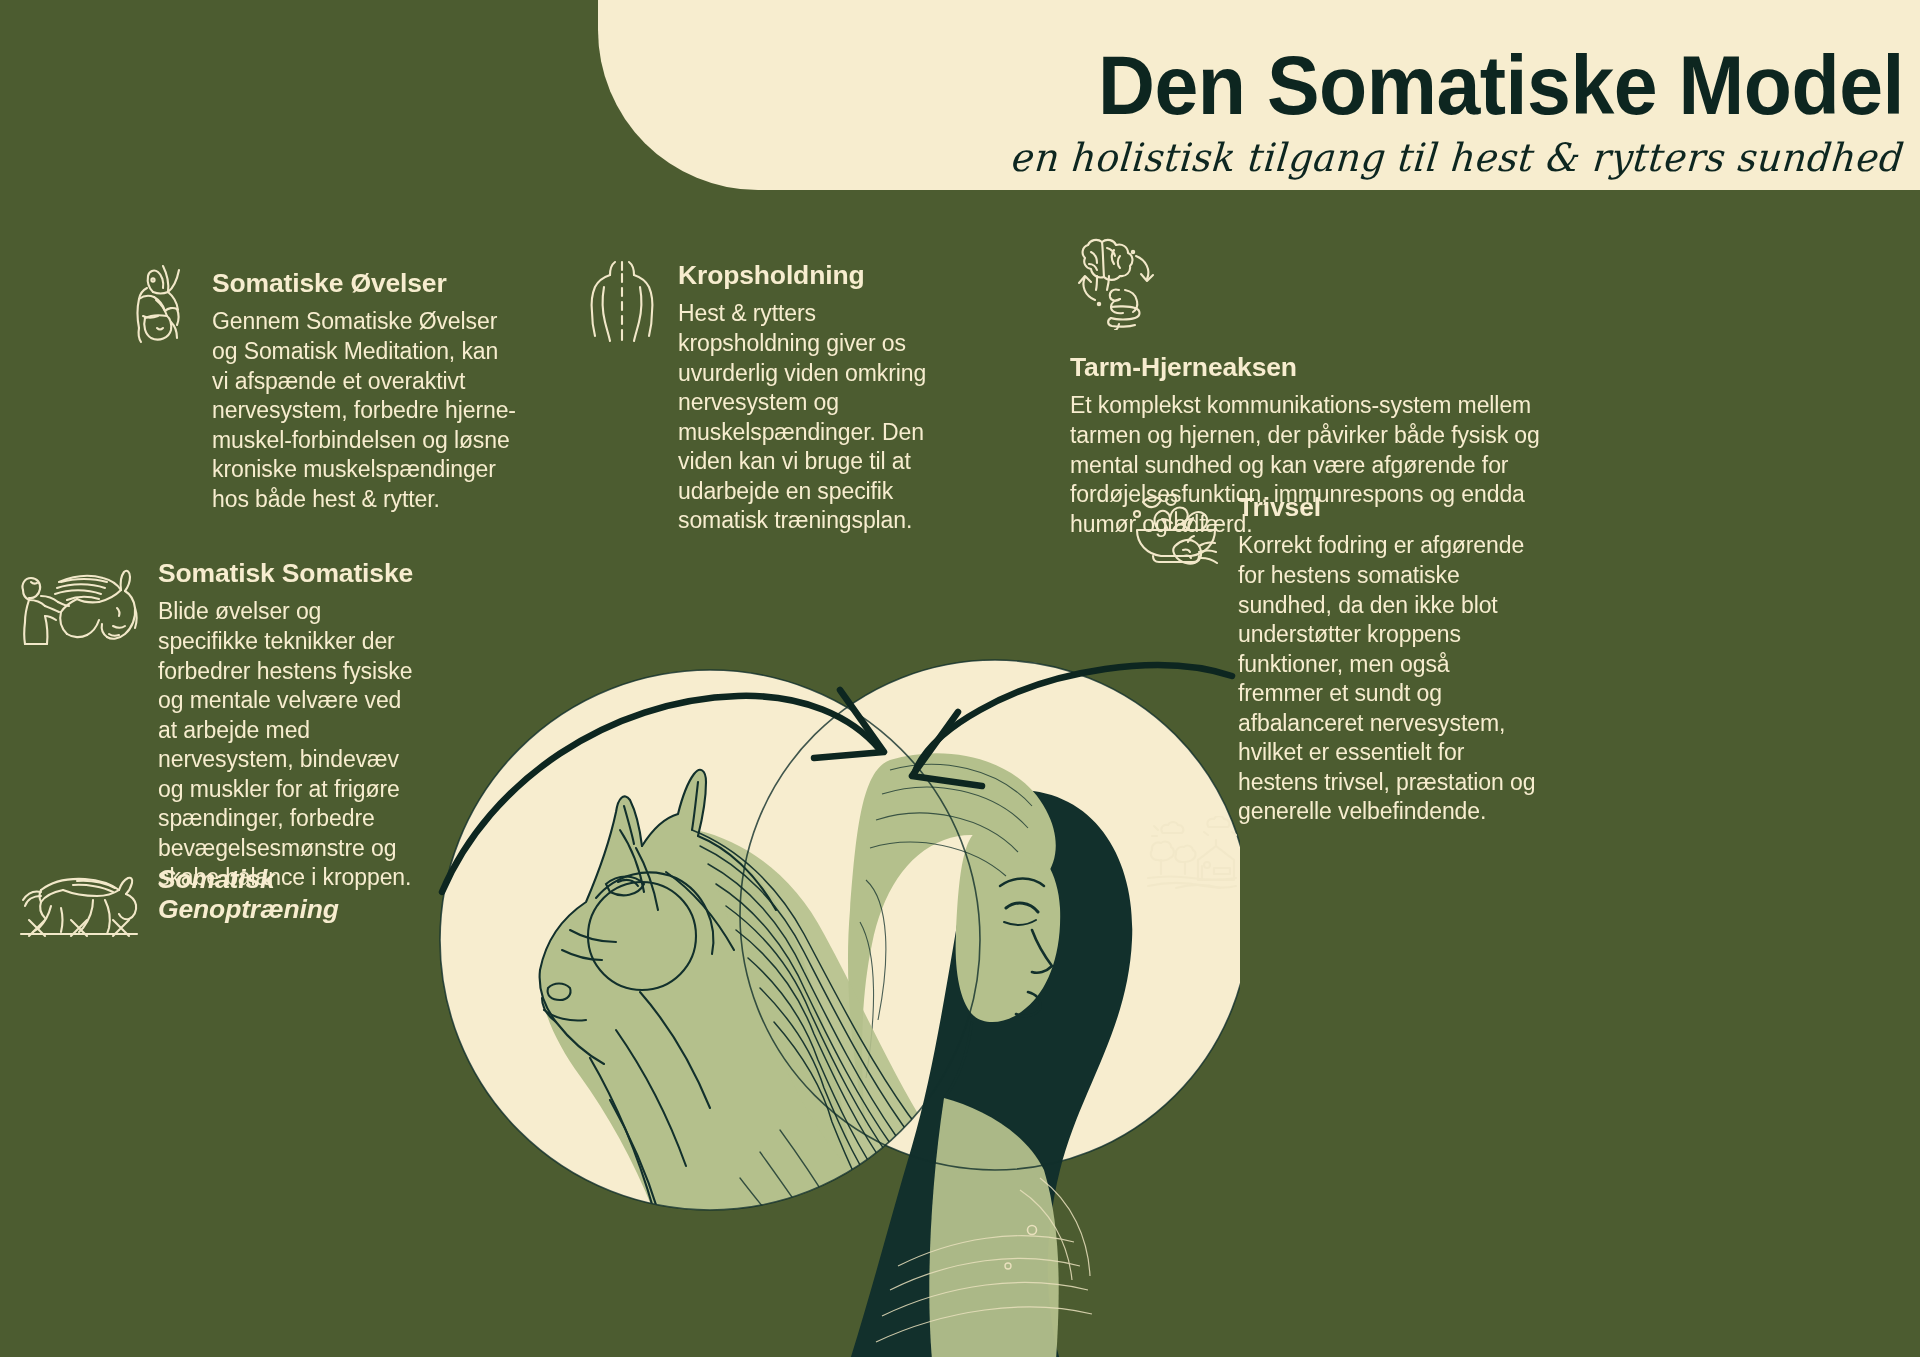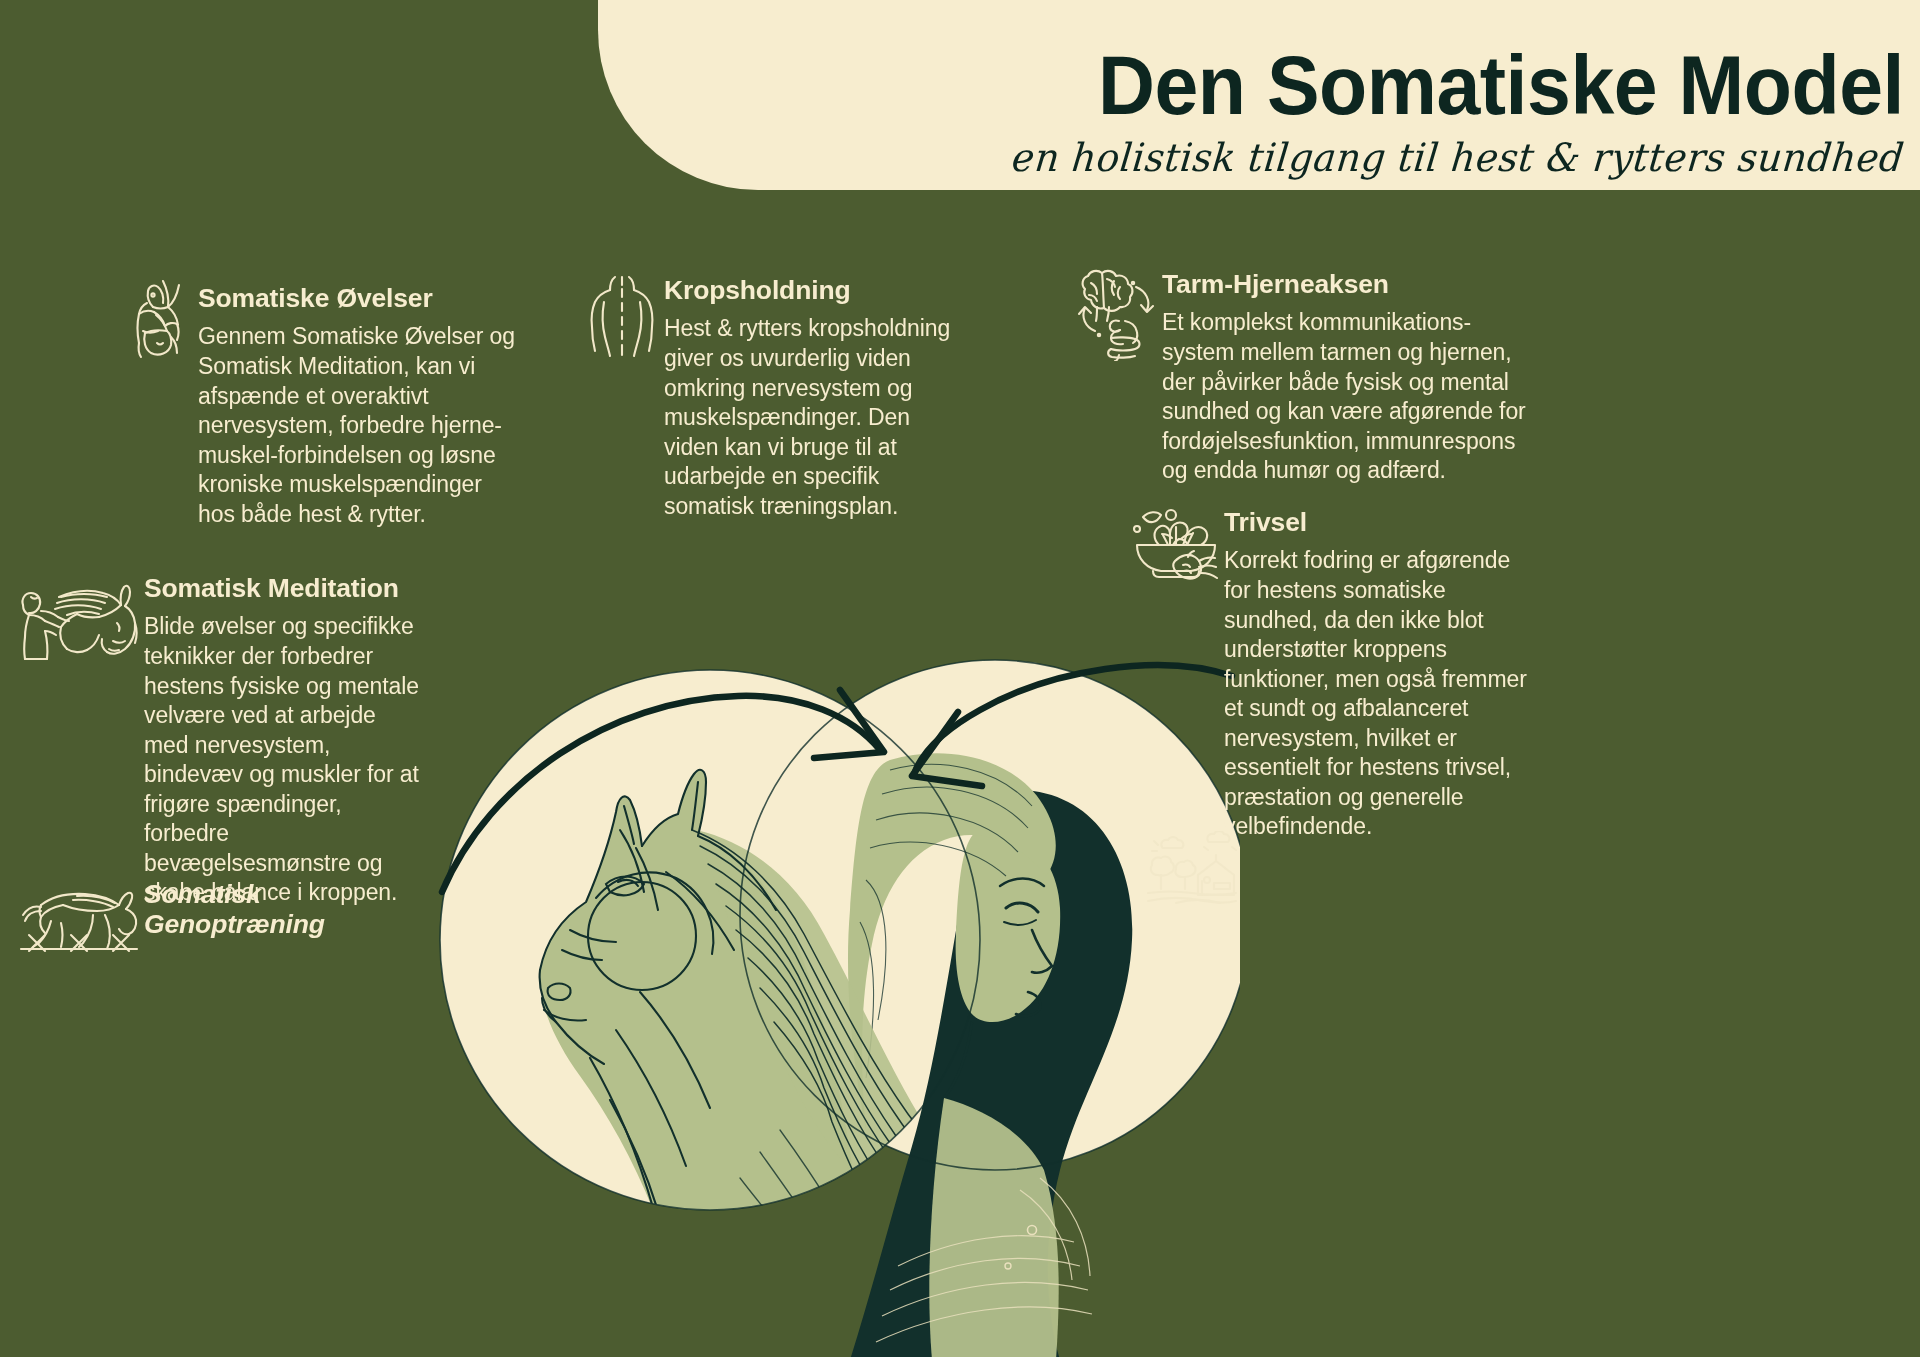--- a/index.html
+++ b/index.html
@@ -74,8 +74,7 @@
     position: absolute;
     z-index: 3;
     display: flex;
-    gap: 0;
-    margin-top: 15px;
+    gap: 14px;
   }
   .feature .icon-wrap {
     flex: 0 0 auto;

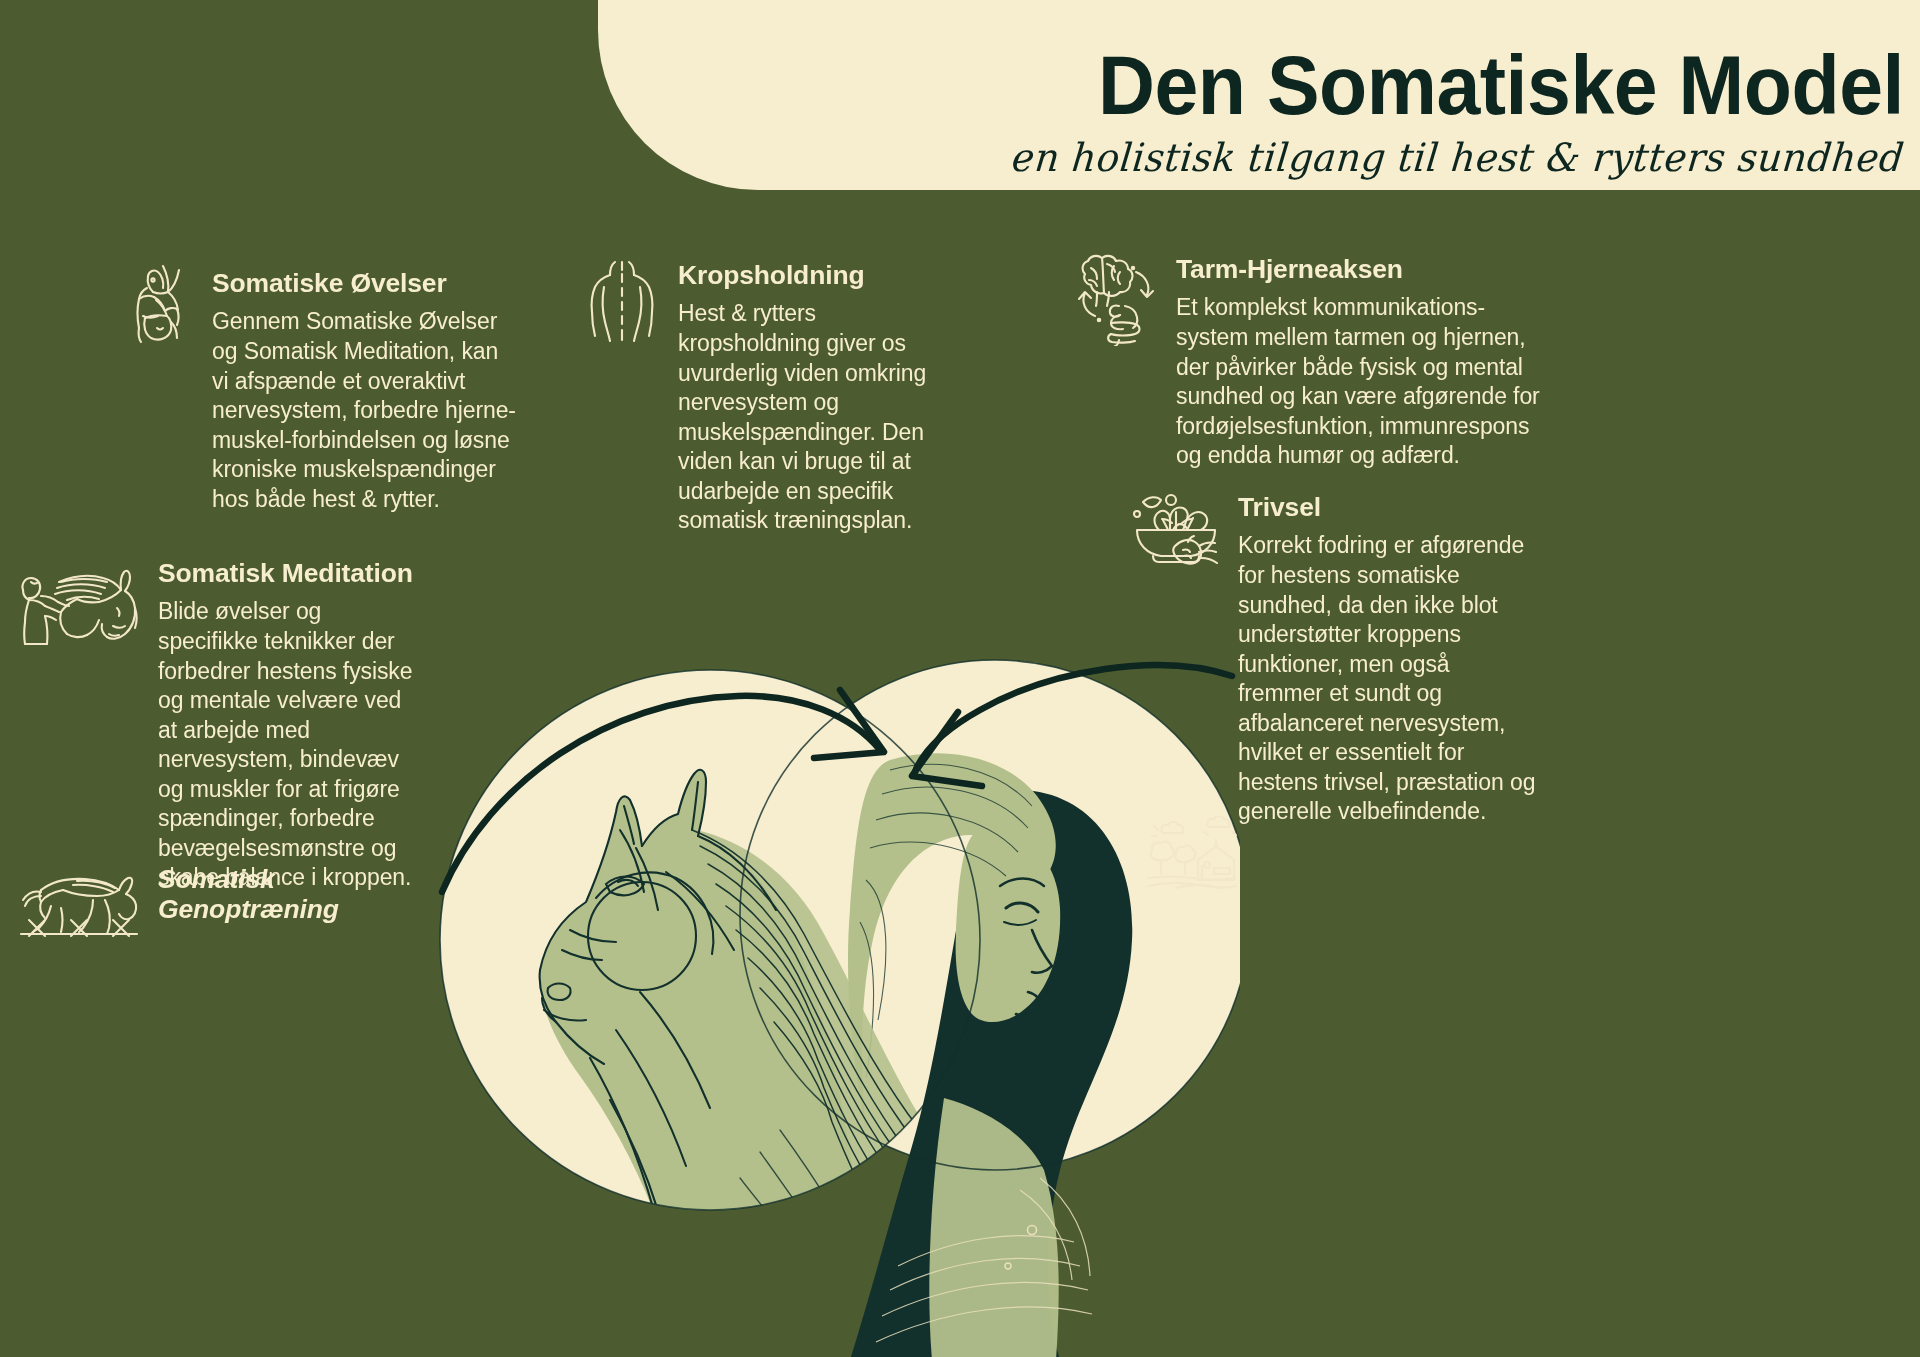--- a/index.html
+++ b/index.html
@@ -108,7 +108,7 @@
   #feat-kropsholdning .icon-wrap { width: 84px; }
   #feat-kropsholdning .txt { padding-top: 8px; }
 
-  #feat-tarm         { left: 1070px; top: 246px;  width: 470px; }
+  #feat-tarm         { left: 1070px; top: 230px;  width: 470px; flex-direction: column; }
   #feat-tarm .icon-wrap { width: 92px; }
   #feat-tarm .txt { padding-top: 8px; }
 

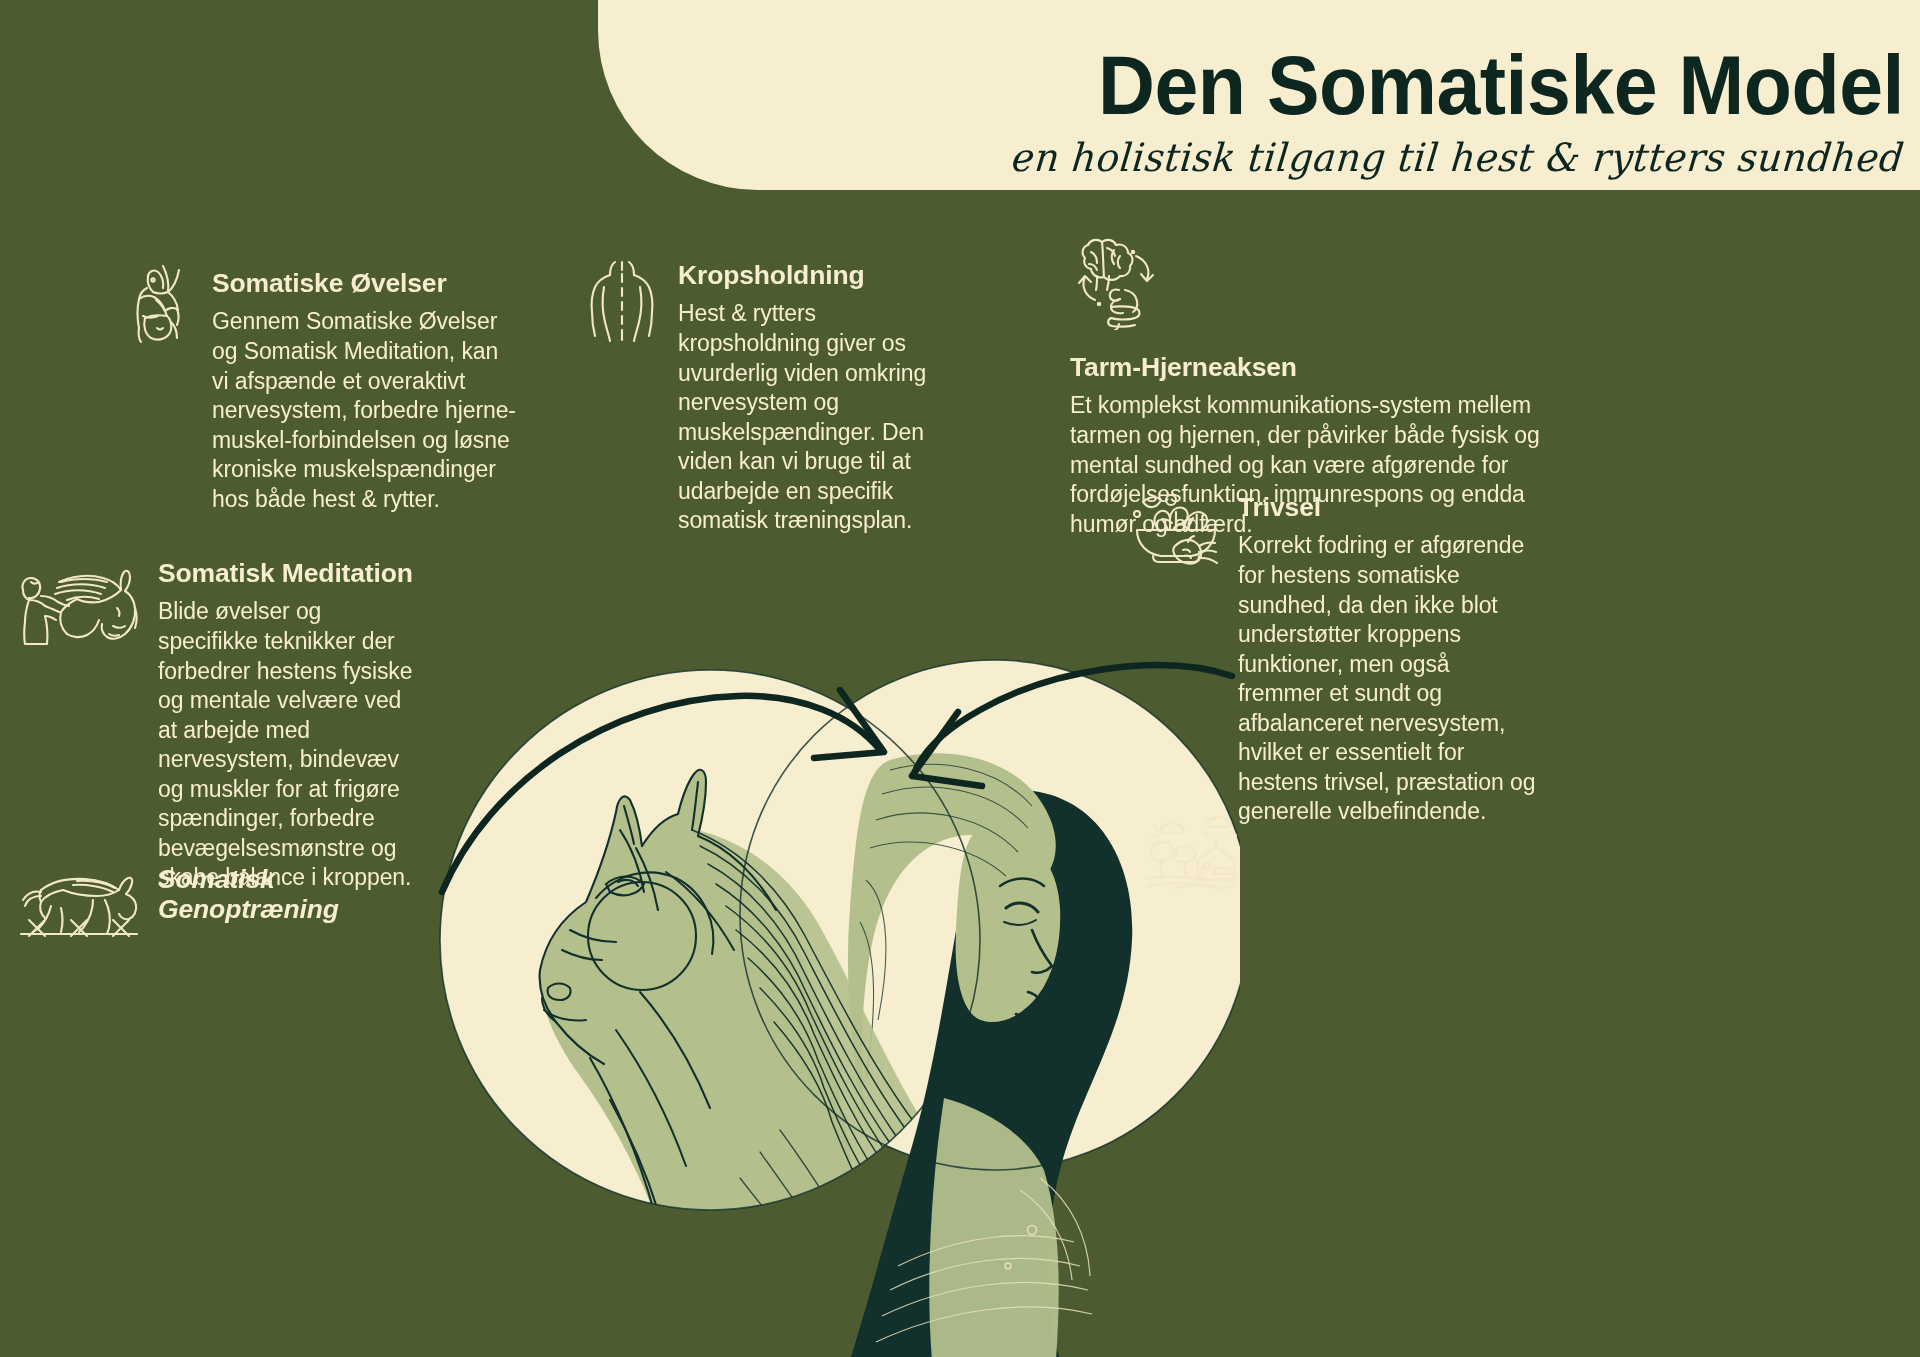--- a/index.html
+++ b/index.html
@@ -465,7 +465,7 @@
     </svg>
   </div>
   <div class="txt">
-    <div class="f-title">Somatisk Meditation</div>
+    <div class="f-title">Somatisk Somatiske</div>
     <div class="f-body">Blide øvelser og specifikke teknikker der forbedrer hestens fysiske og mentale velvære ved at arbejde med nervesystem, bindevæv og muskler for at frigøre spændinger, forbedre bevægelsesmønstre og skabe balance i kroppen.</div>
   </div>
 </div>

